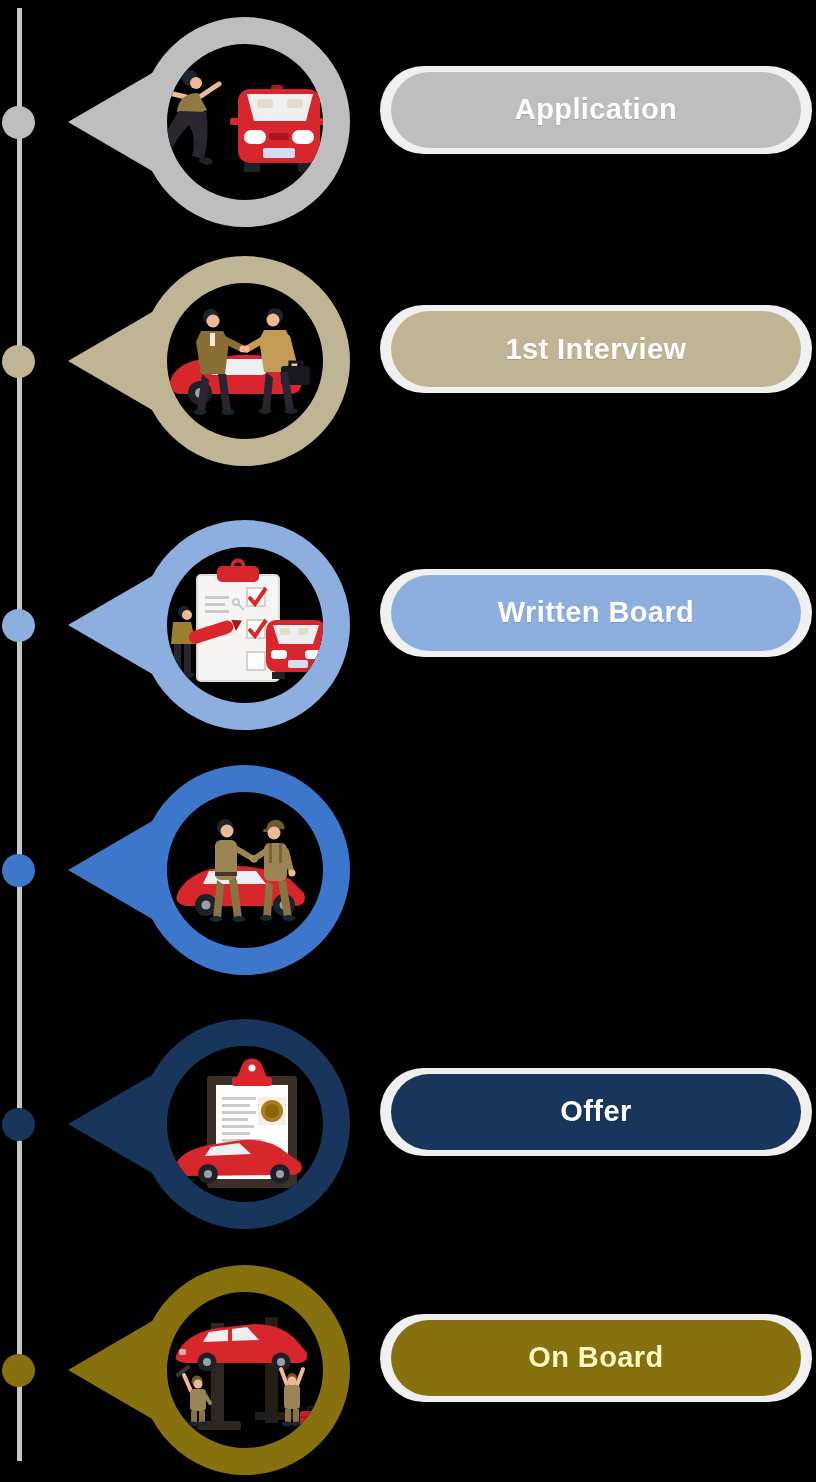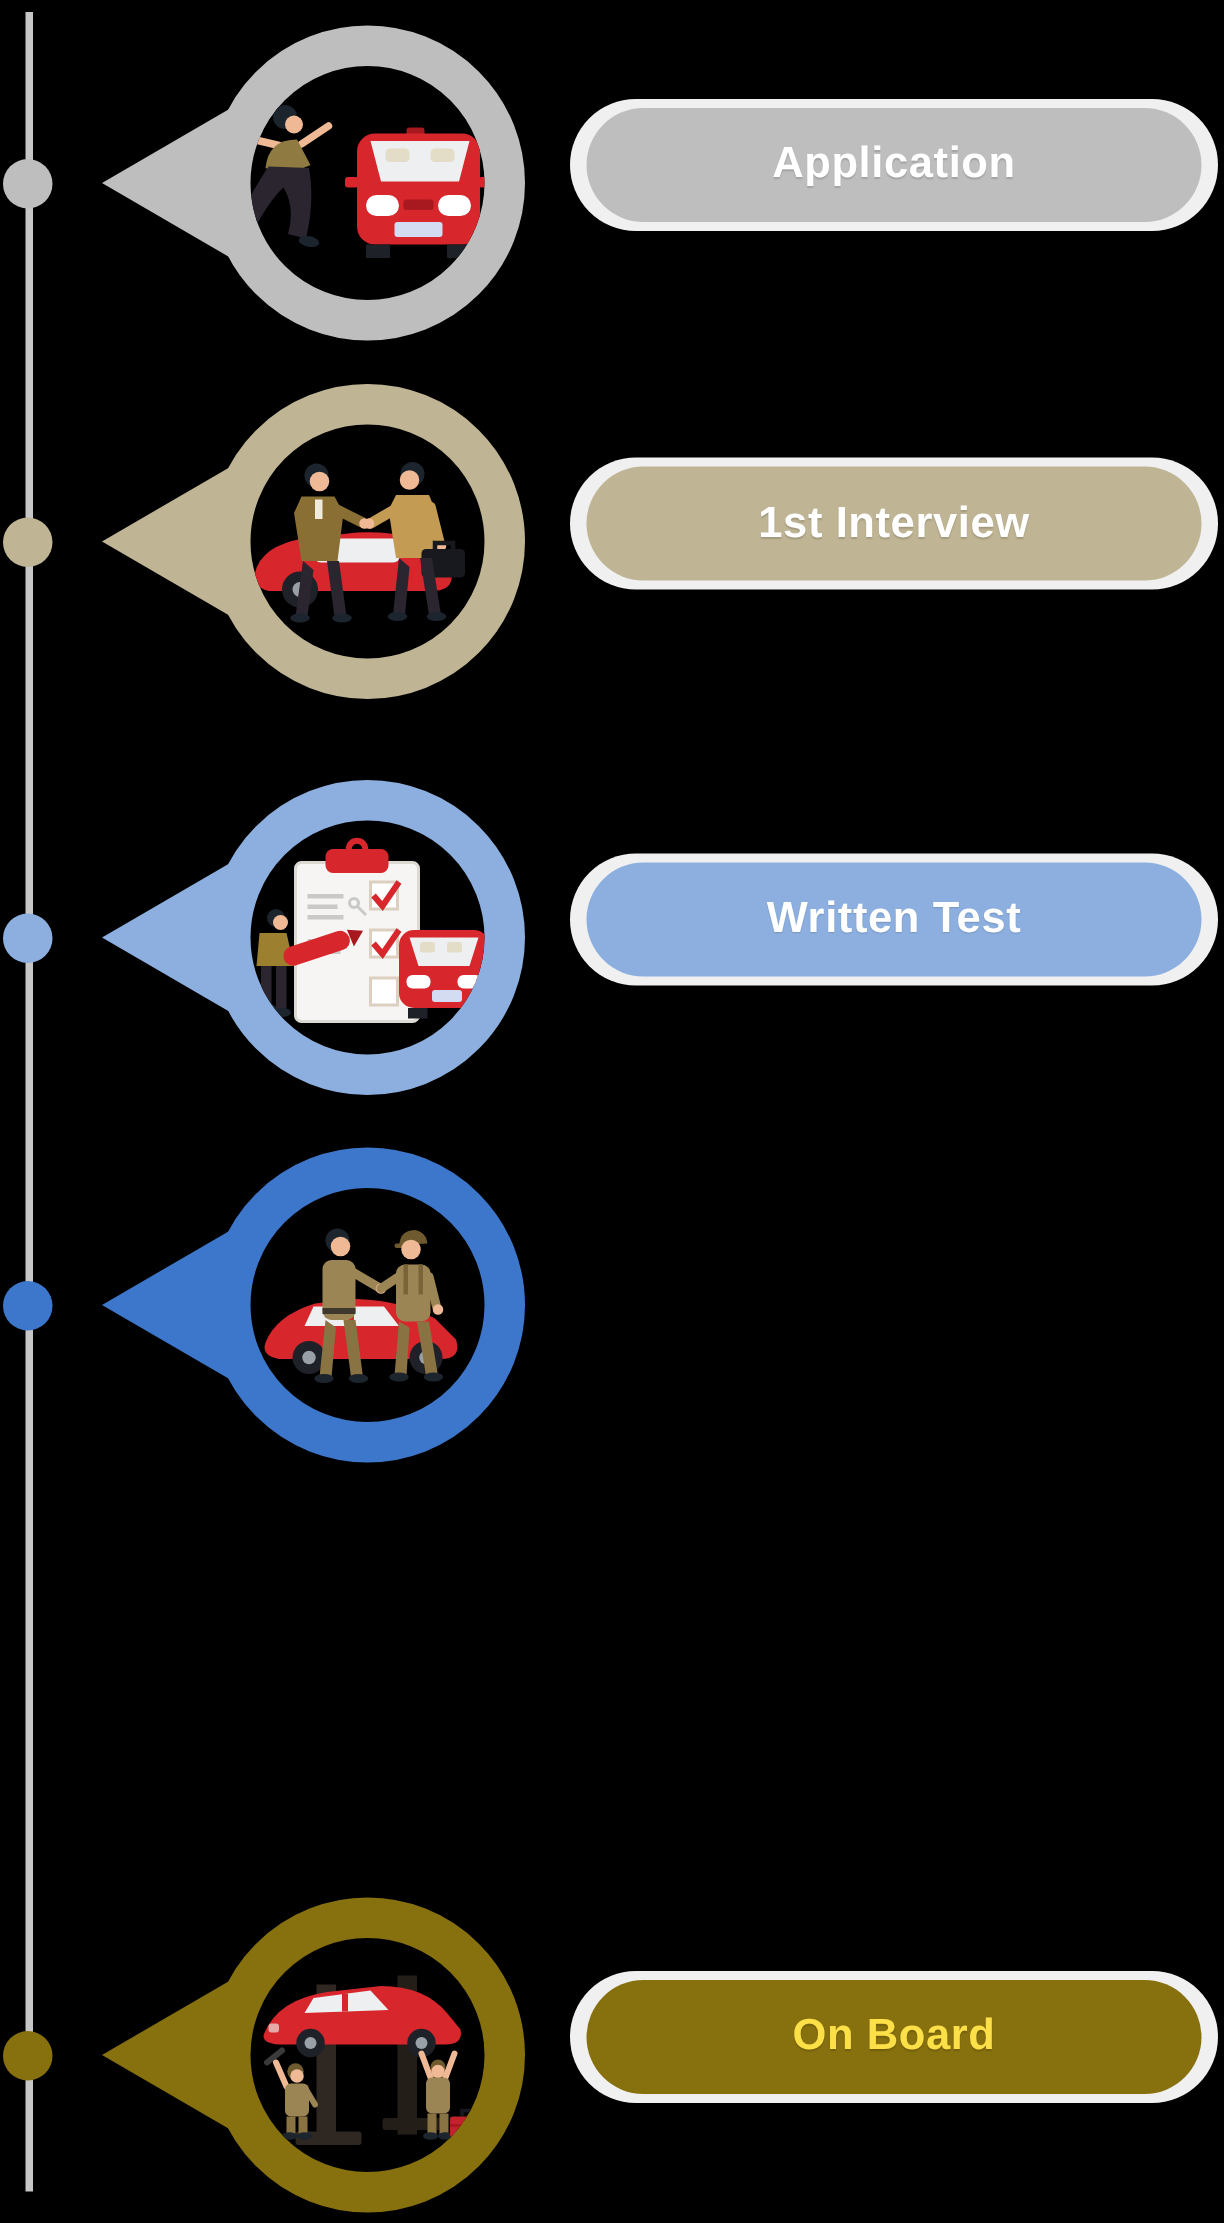--- a/index.html
+++ b/index.html
@@ -272,7 +272,7 @@
     </svg>
     <div class="pill" style="background: rgb(240, 240, 240);">
       <div class="pill-inner" style="background: rgb(140, 175, 223);">
-        <span class="pill-label" style="color: rgb(255, 255, 255);">Written Test</span>
+        <span class="pill-label" style="color: rgb(255, 255, 255);">Written Board</span>
       </div>
     </div>
   </div>

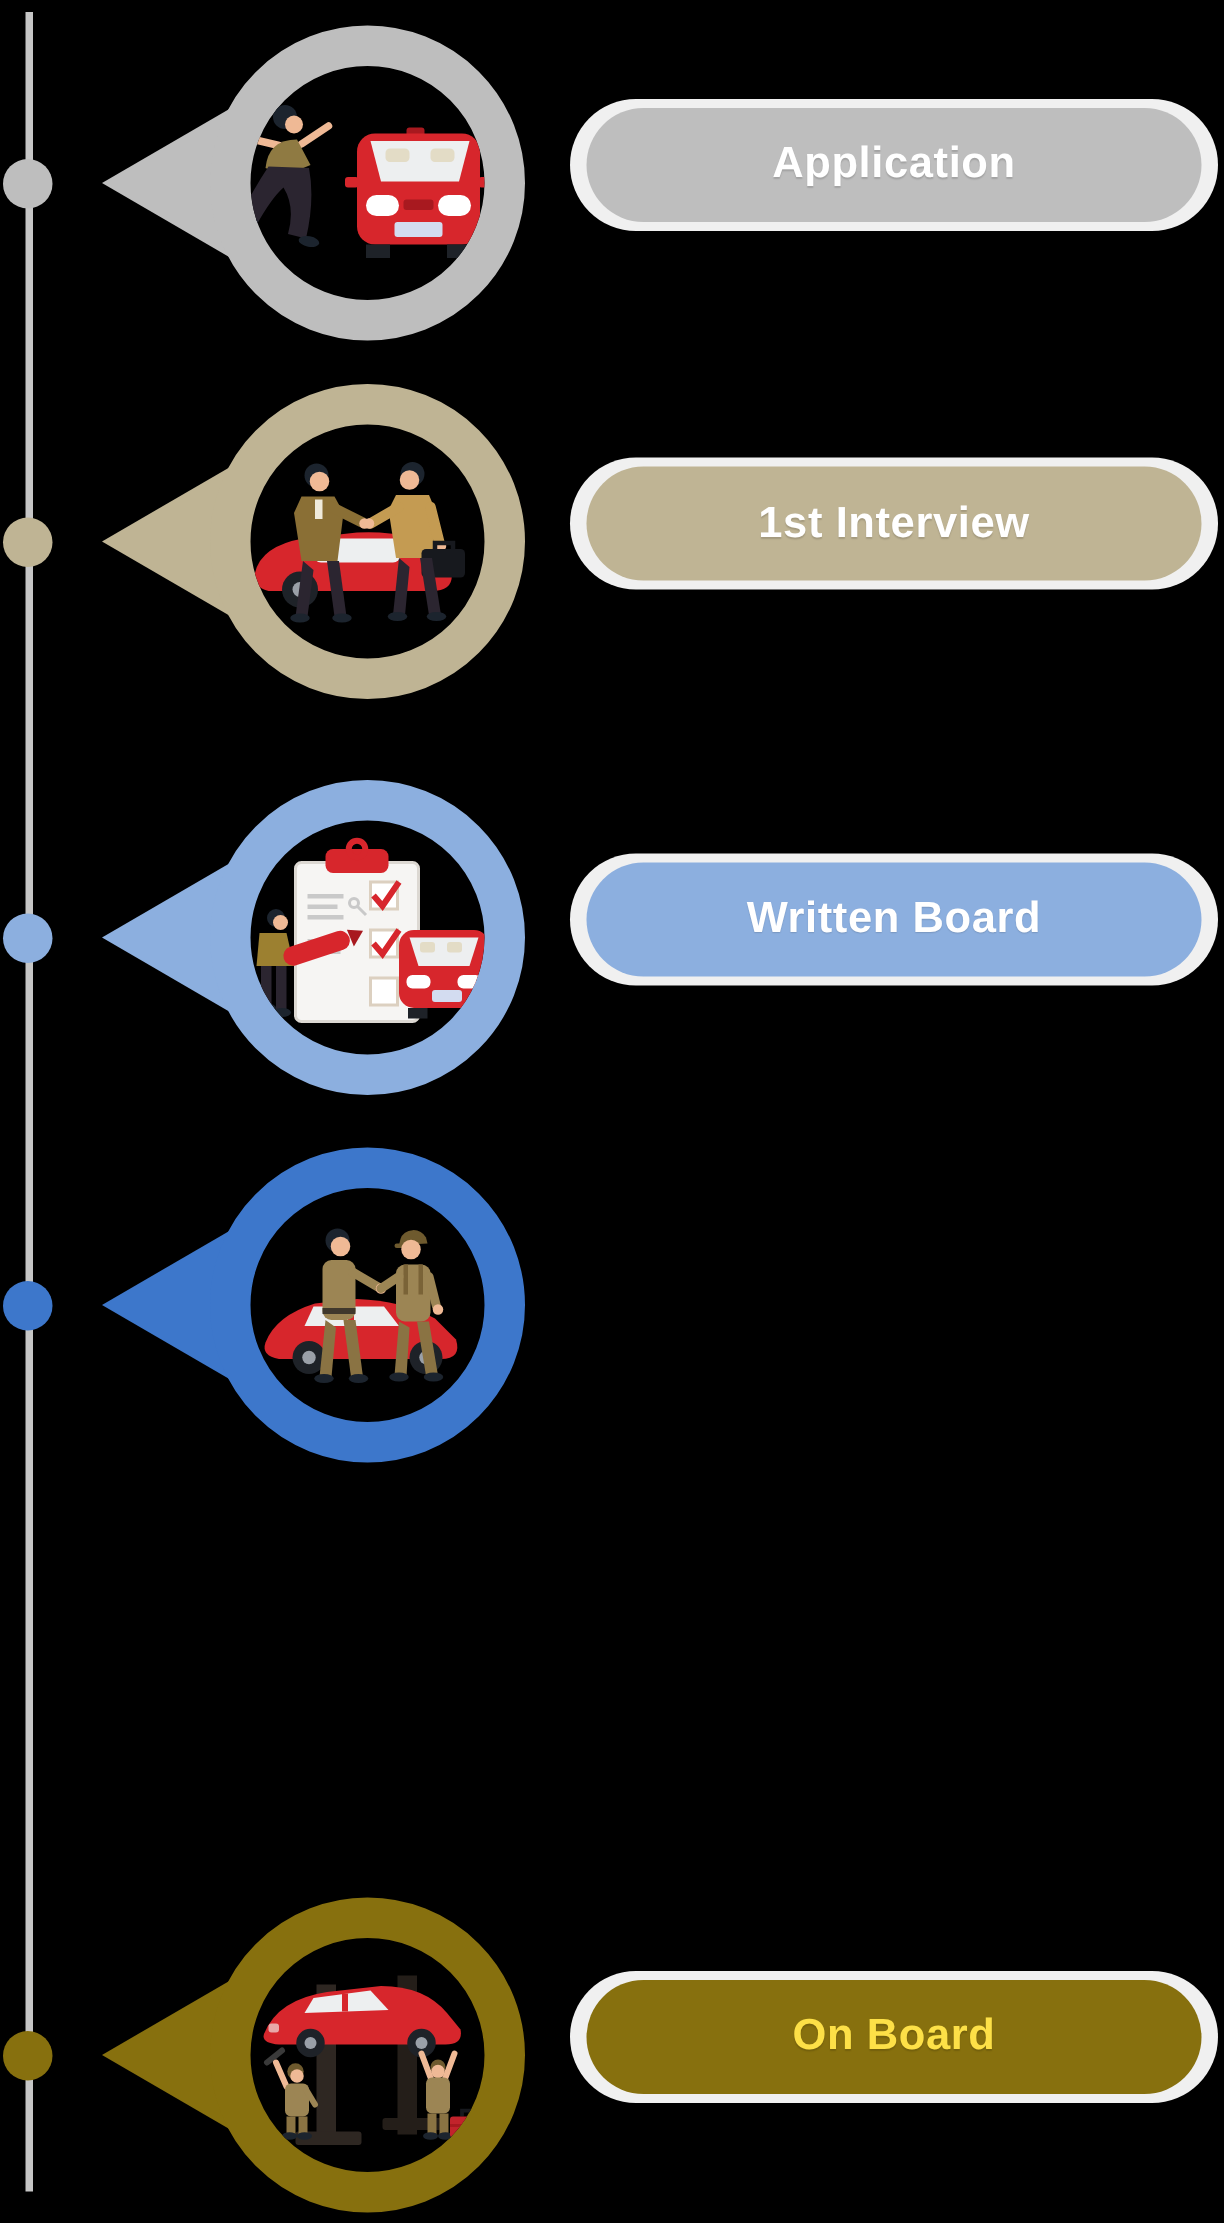--- a/index.html
+++ b/index.html
@@ -286,6 +286,19 @@
     </svg>
   </div>
 
+  <div class="stage-row" style="top: 1000.5px;">
+    <div class="dot" style="background: rgb(24, 54, 92);"></div>
+    <svg class="badge" viewBox="0 0 292 214">
+      <polygon class="pin-tri" points="8,107 185,4 185,210" fill="#18365C"></polygon>
+      <circle class="pin-ring" cx="185" cy="107" r="91.5" fill="#000000" stroke-width="27" stroke="#18365C"></circle>
+      <use class="illus" clip-path="url(#inner-clip)" href="#contract-with-seal-and-car"></use>
+    </svg>
+    <div class="pill" style="background: rgb(240, 240, 240);">
+      <div class="pill-inner" style="background: rgb(24, 54, 92);">
+        <span class="pill-label" style="color: rgb(255, 255, 255);">Offer</span>
+      </div>
+    </div>
+  </div>
 
   <div class="stage-row" style="top: 1246.5px;">
     <div class="dot" style="background: rgb(135, 112, 14);"></div>

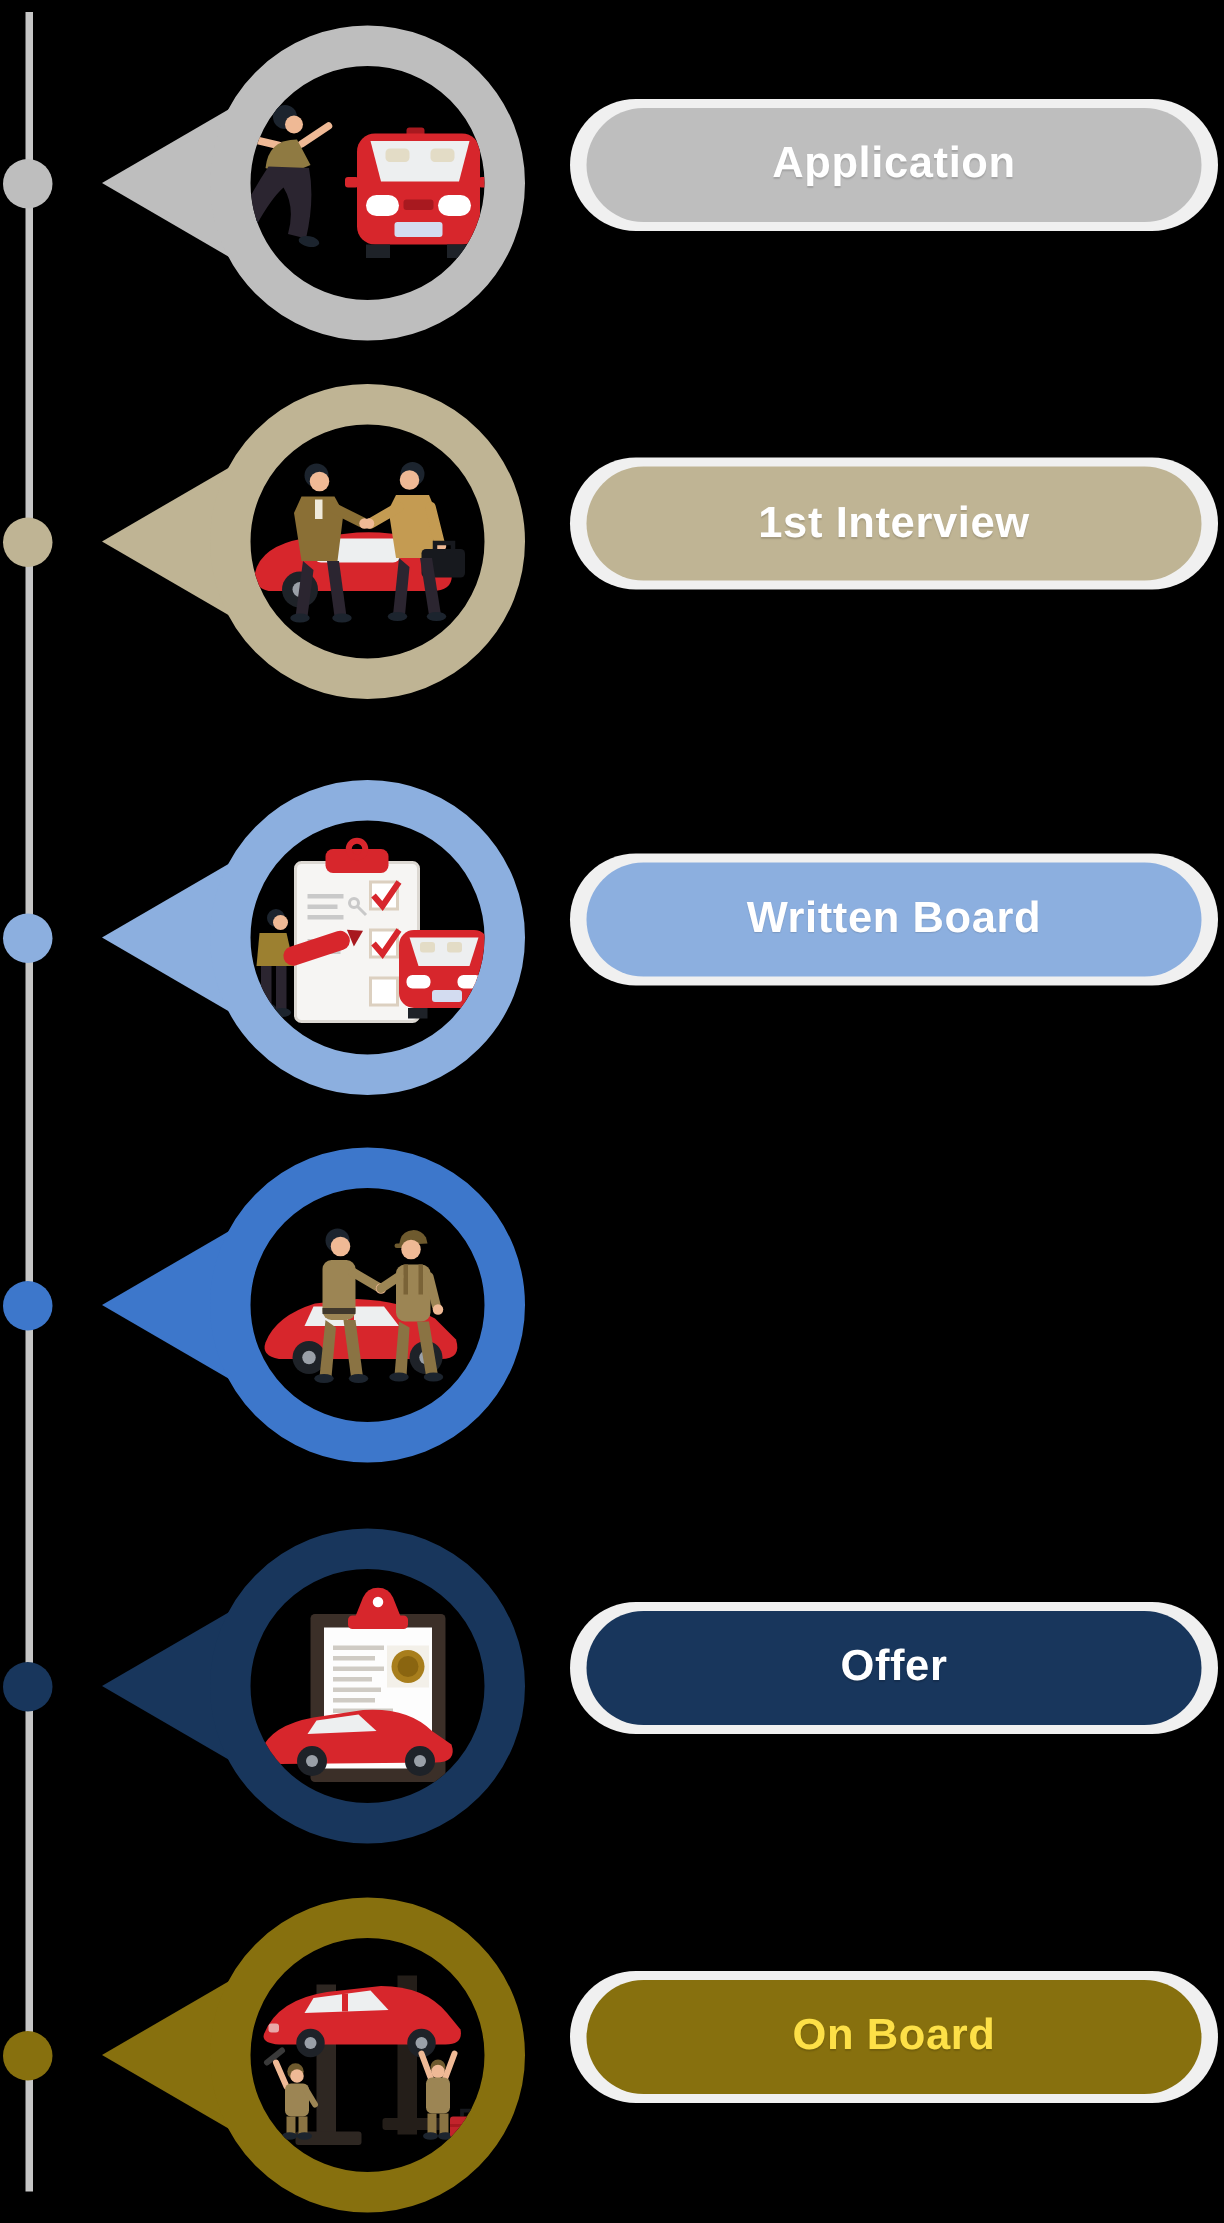--- a/index.html
+++ b/index.html
@@ -309,7 +309,7 @@
     </svg>
     <div class="pill" style="background: rgb(240, 240, 240);">
       <div class="pill-inner" style="background: rgb(135, 112, 14);">
-        <span class="pill-label" style="color: #fde047;">On Board</span>
+        <span class="pill-label" style="color: #fef9c3;">On Board</span>
       </div>
     </div>
   </div>

